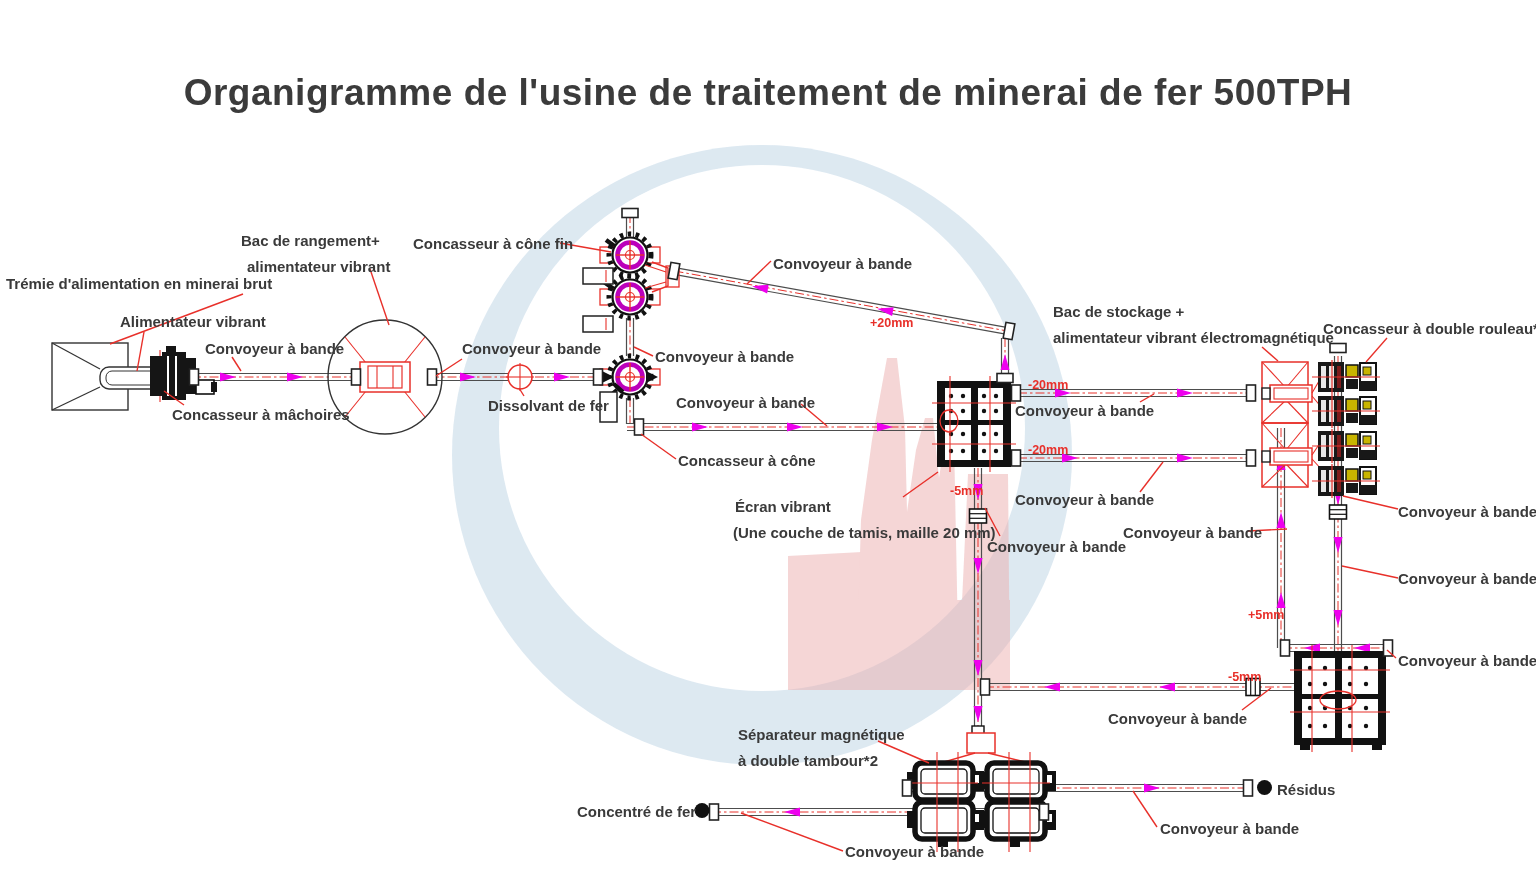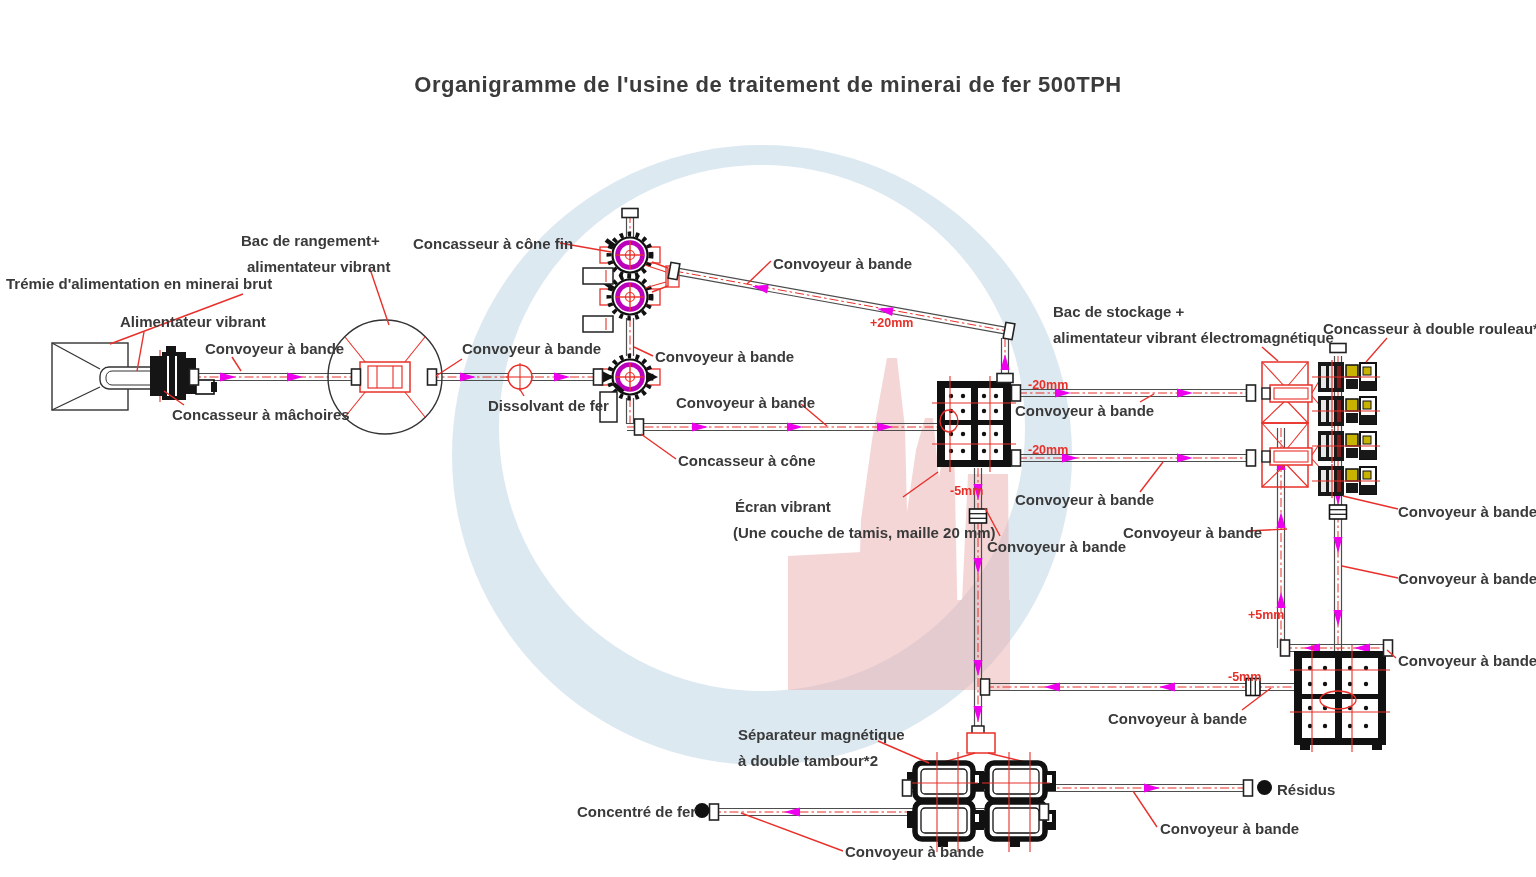--- a/index.html
+++ b/index.html
@@ -6,7 +6,7 @@
   .stage{position:relative;width:1536px;height:877px;background:#fff;overflow:hidden;
          font-family:"Liberation Sans",sans-serif;}
   .title{position:absolute;top:72px;left:0;right:0;text-align:center;
-         font-size:22px;font-weight:bold;color:#3b3b3b;letter-spacing:.5px;}
+         font-size:37px;font-weight:bold;color:#3b3b3b;letter-spacing:.5px;}
   svg{position:absolute;top:0;left:0;}
   .lb{font:bold 15px "Liberation Sans",sans-serif;fill:#3a3a3a;}
   .sz{font:bold 12.5px "Liberation Sans",sans-serif;fill:#e8302a;}

